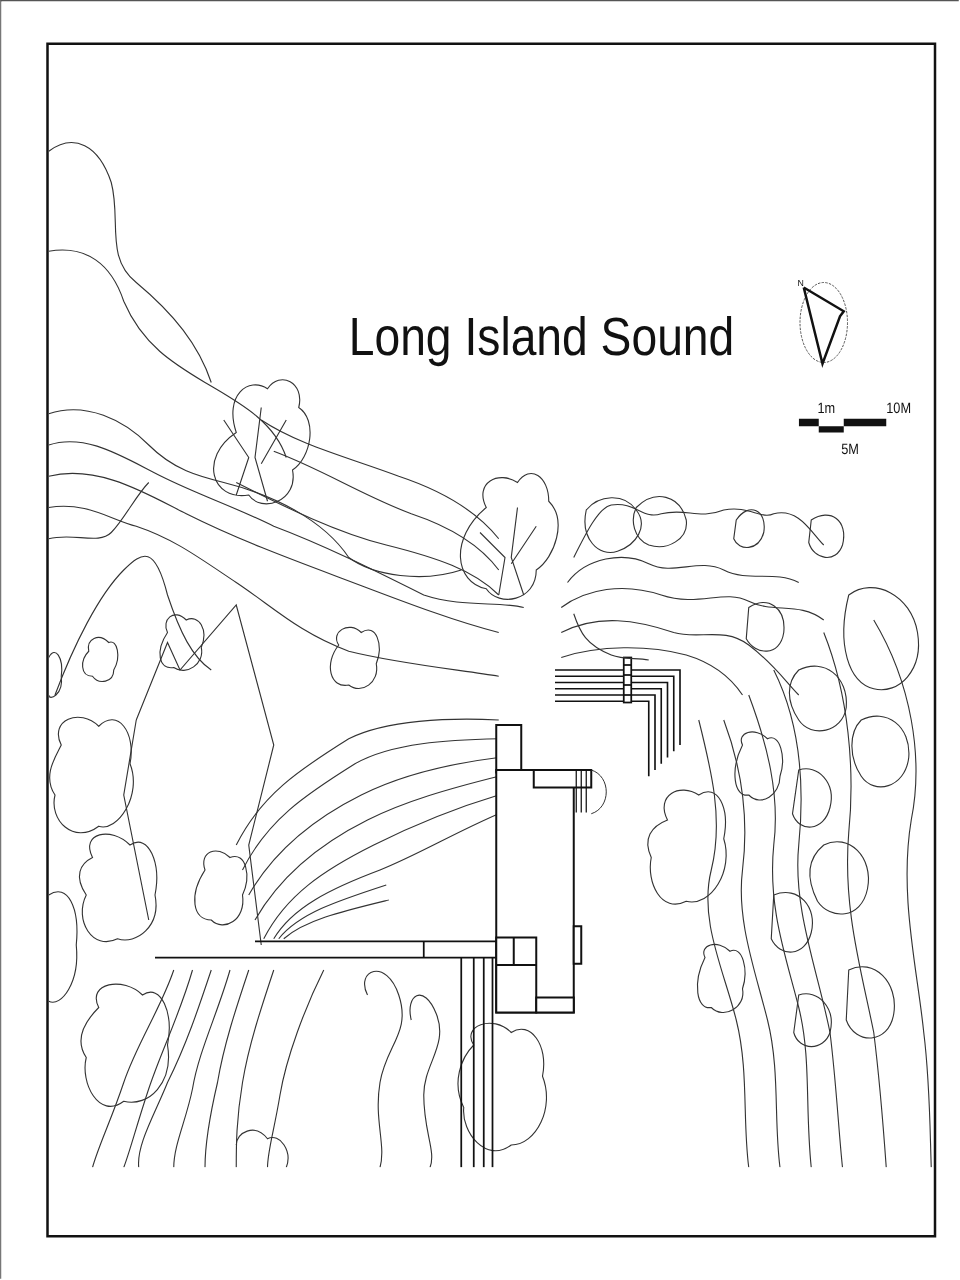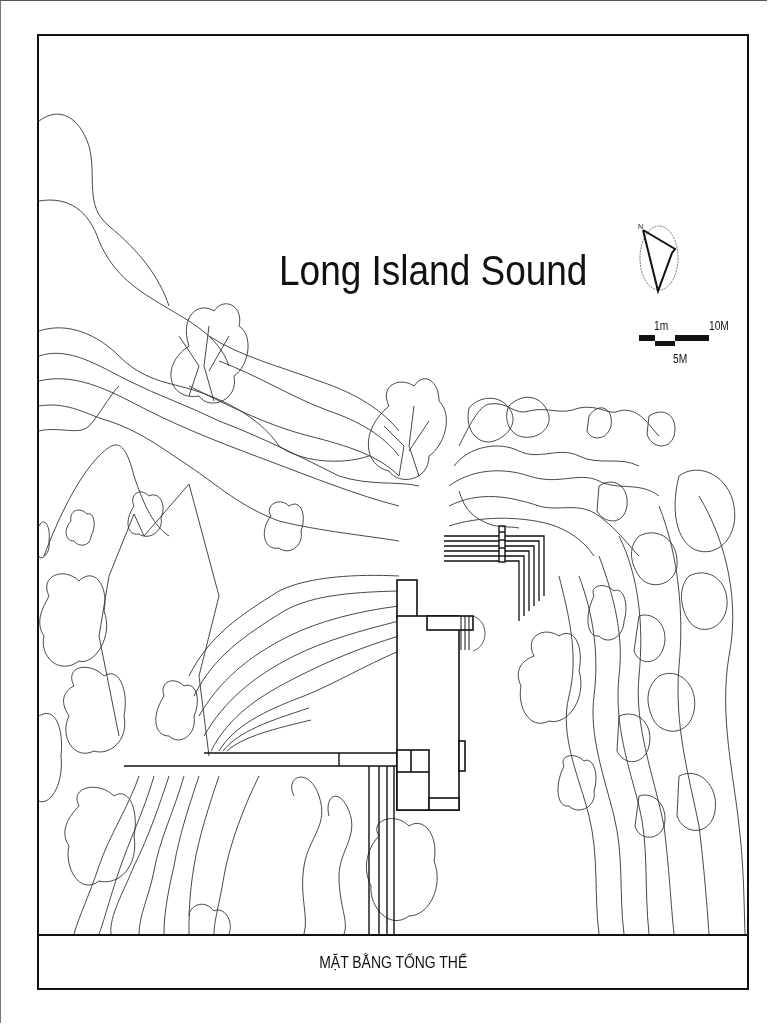--- a/index.html
+++ b/index.html
@@ -170,9 +170,6 @@
     <div class="scale-label" style="left:634px; top:316px;">5M</div>
   </div>
 
-  <div class="caption-band">
-    <div class="caption">MẶT BẰNG TỔNG THỂ</div>
-  </div>
 </div>
 
 </body></html>

